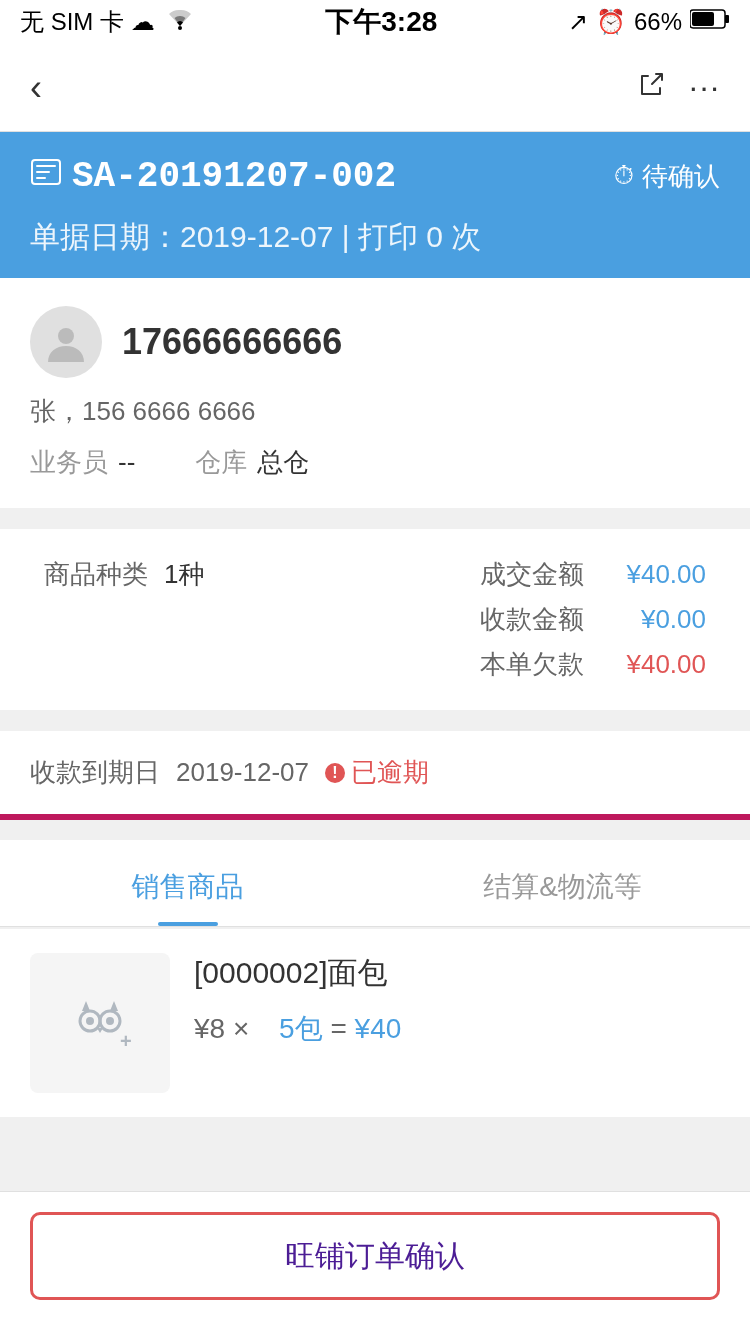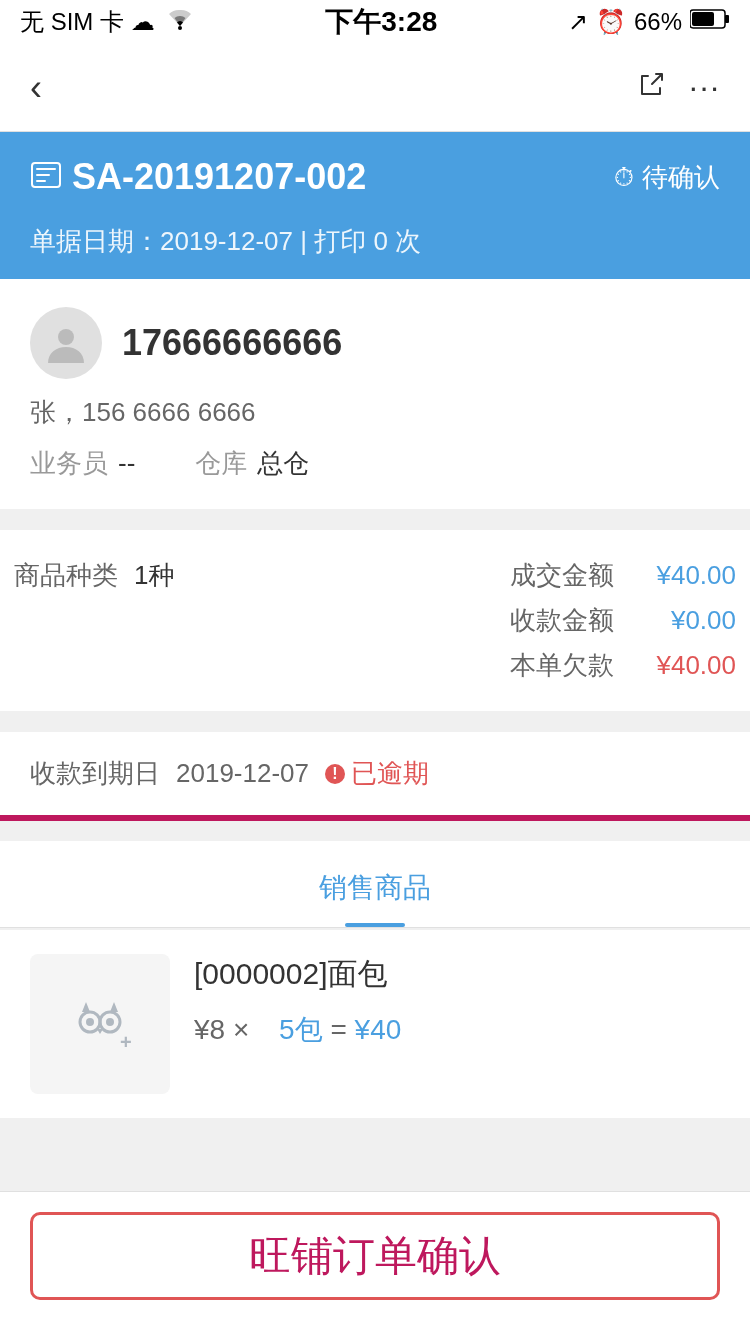--- a/index.html
+++ b/index.html
@@ -71,7 +71,8 @@
       display: flex;
       align-items: center;
       justify-content: space-between;
-      margin-bottom: 26px;
+      margin-bottom: 20px;
+      font-family: Liberation Mono, monospace;
     }
     .order-id {
       font-size: 36px;

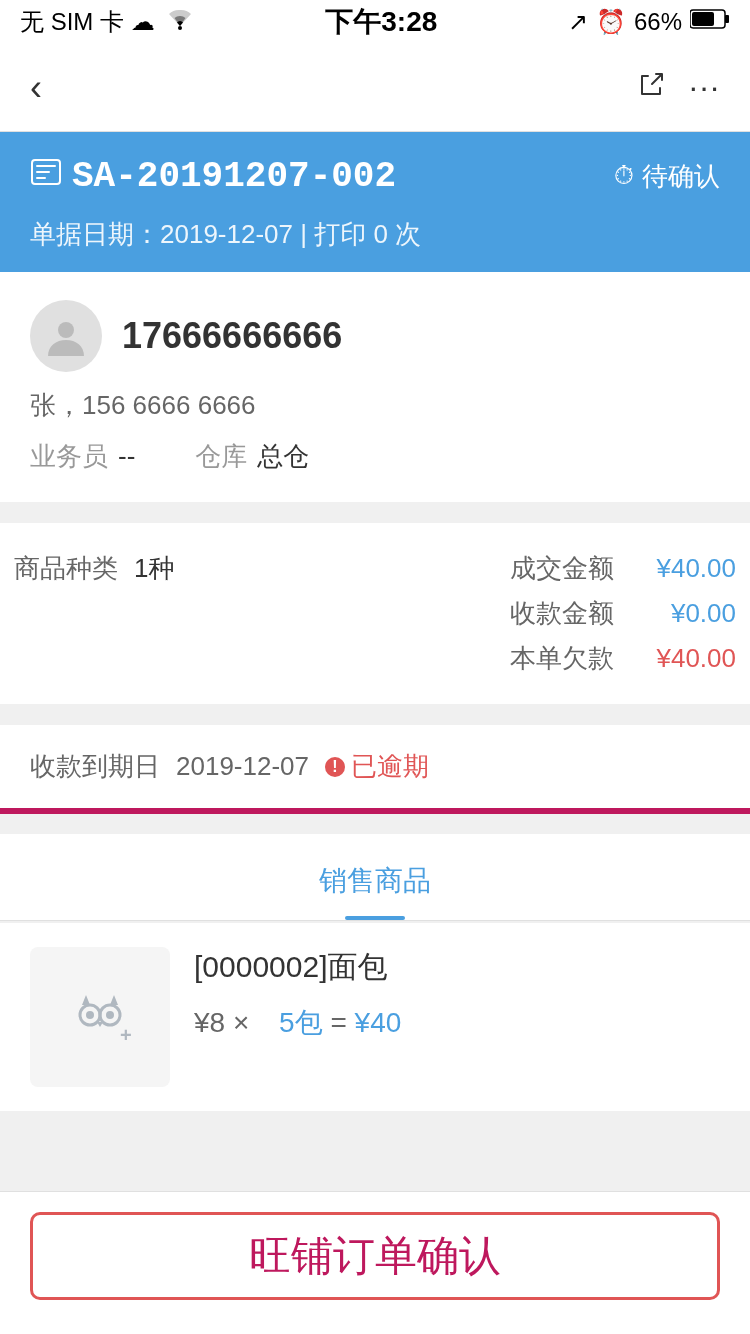--- a/index.html
+++ b/index.html
@@ -90,7 +90,7 @@
       color: #fff;
     }
     .order-date {
-      font-size: 26px;
+      font-size: 30px;
       color: rgba(255,255,255,0.9);
     }
 

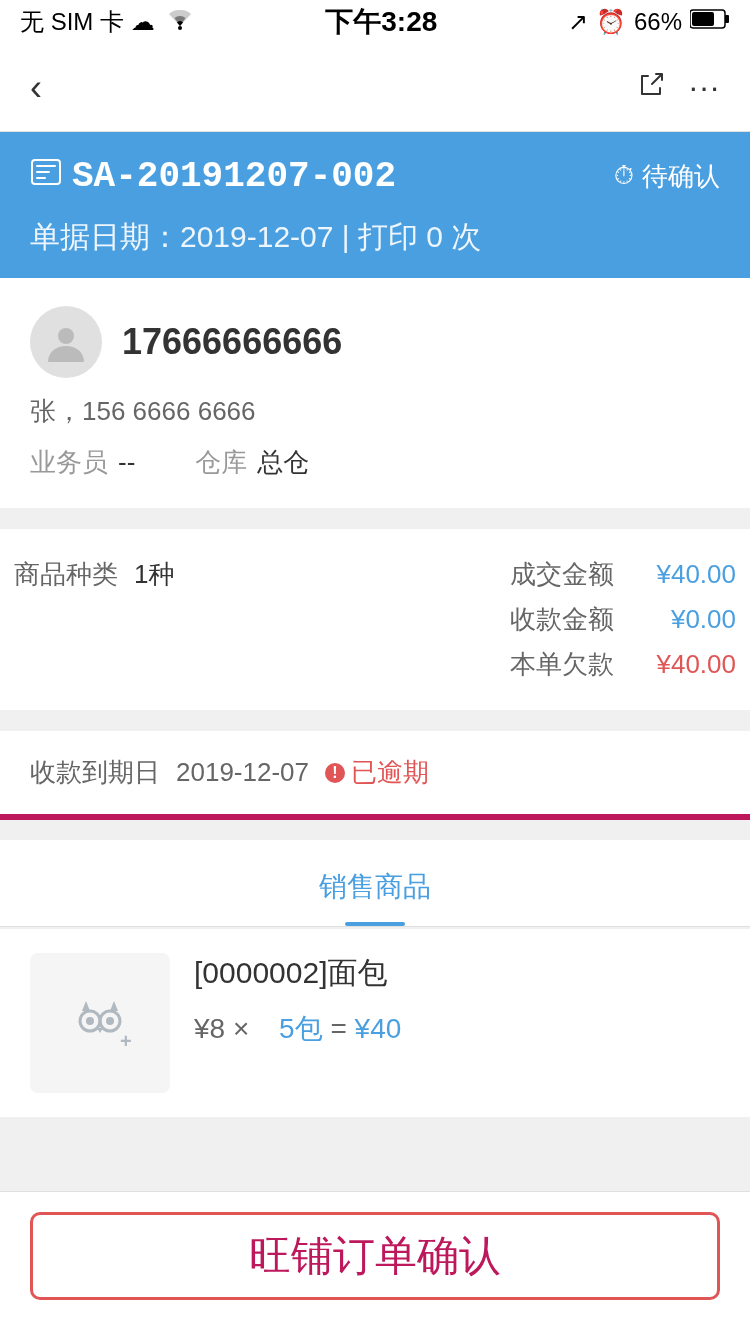--- a/index.html
+++ b/index.html
@@ -143,7 +143,7 @@
     
     .summary-section {
       background: #fff;
-      padding: 28px 14px;
+      padding: 28px 44px;
       margin-top: 20px;
       display: flex;
       align-items: flex-start;

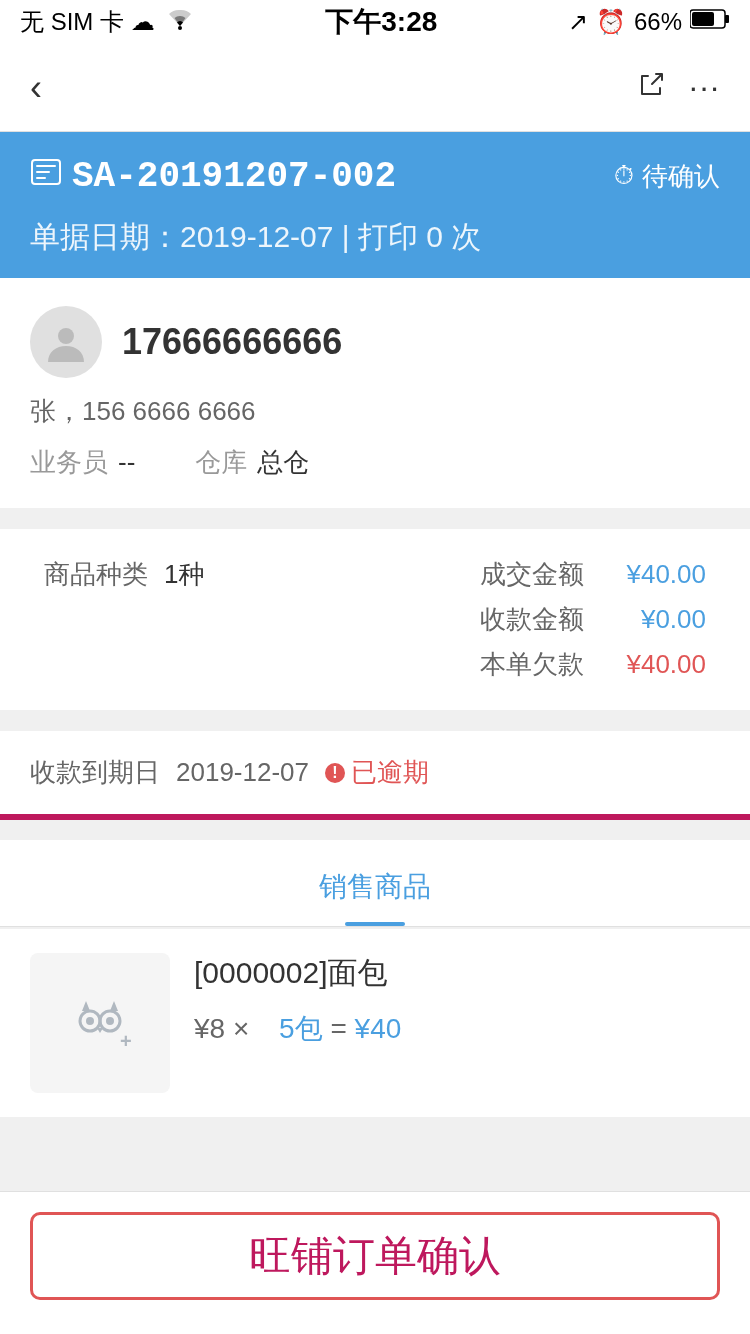--- a/index.html
+++ b/index.html
@@ -429,6 +429,9 @@
     <div class="tab-item active">
       <span>销售商品</span>
     </div>
+    <div class="tab-item">
+      <span>结算&amp;物流等</span>
+    </div>
   </div>
 </div>
 

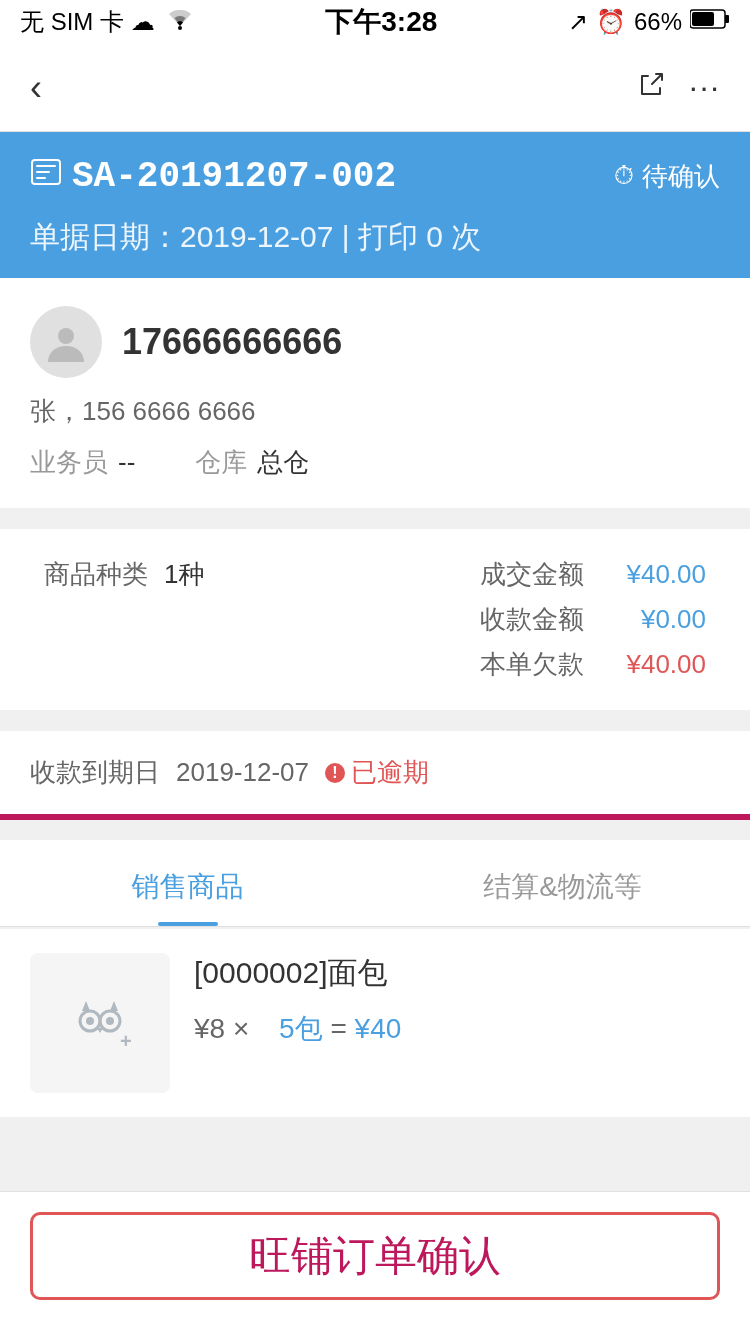--- a/index.html
+++ b/index.html
@@ -302,8 +302,8 @@
       border: 3px solid #e05555;
       background: #fff;
       border-radius: 10px;
-      font-size: 42px;
-      color: #be185d;
+      font-size: 30px;
+      color: #4c1d95;
       display: flex;
       align-items: center;
       justify-content: center;

